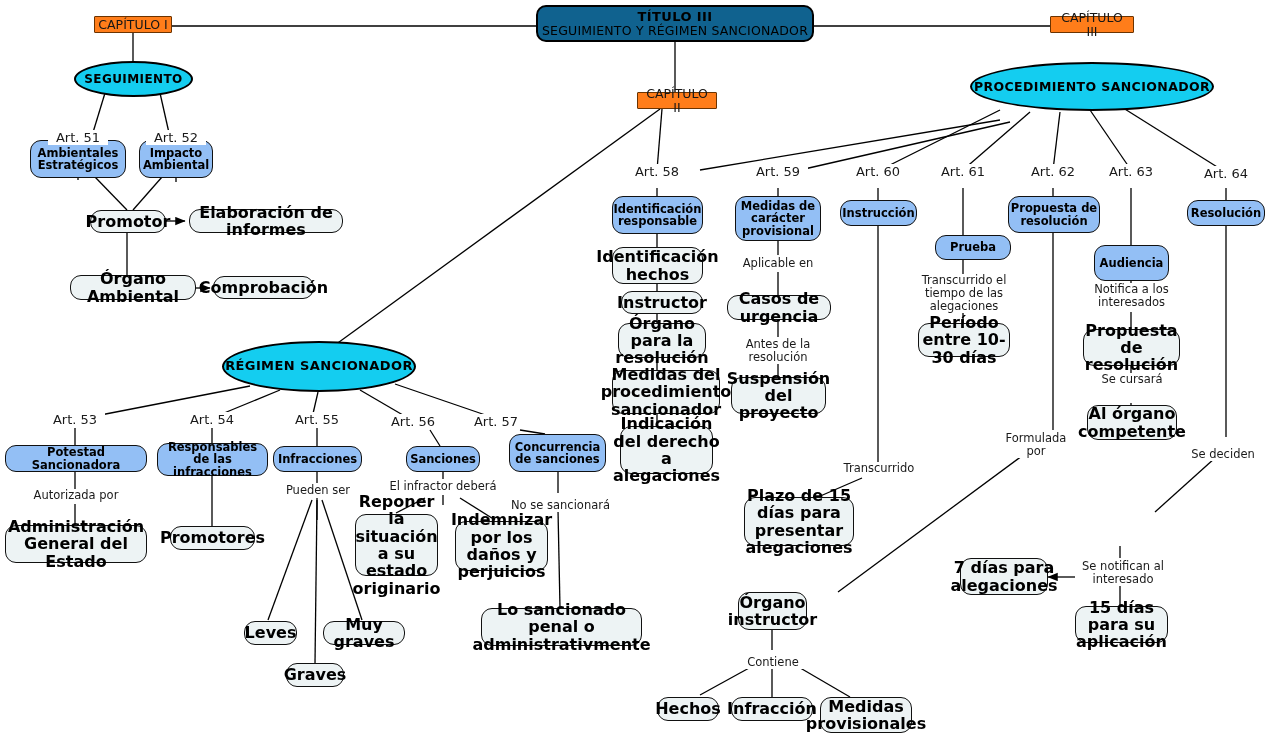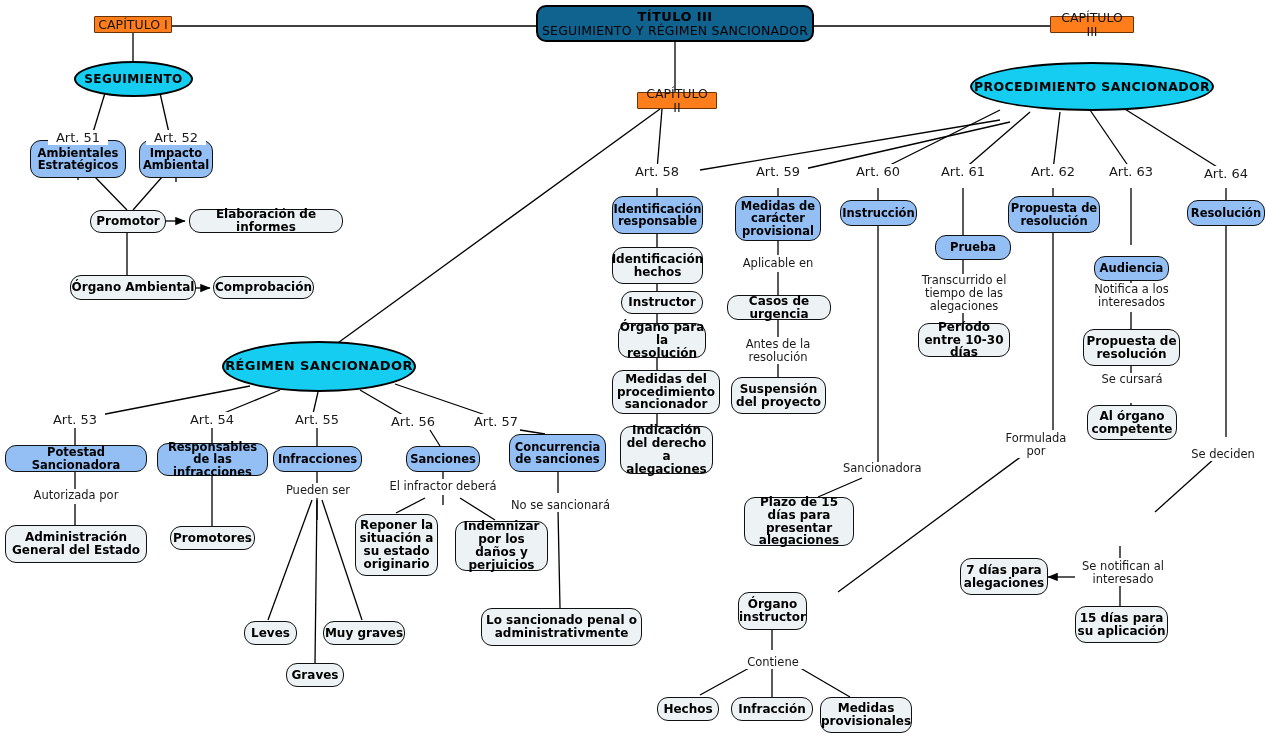--- a/index.html
+++ b/index.html
@@ -11,7 +11,7 @@
   .node span{display:block;line-height:1.08;}
 
   
-  .box{background:#edf3f4;border:1.6px solid #111;border-radius:11px;font-weight:bold;color:#000;font-size:12px;}
+  .box{background:#edf3f4;border:1.6px solid #111;border-radius:11px;font-weight:bold;color:#000;font-size:16px;}
   
   .bluebox{background:#93bff5;border:1.8px solid #111;border-radius:11px;font-weight:bold;color:#000;font-size:11.5px;}
   

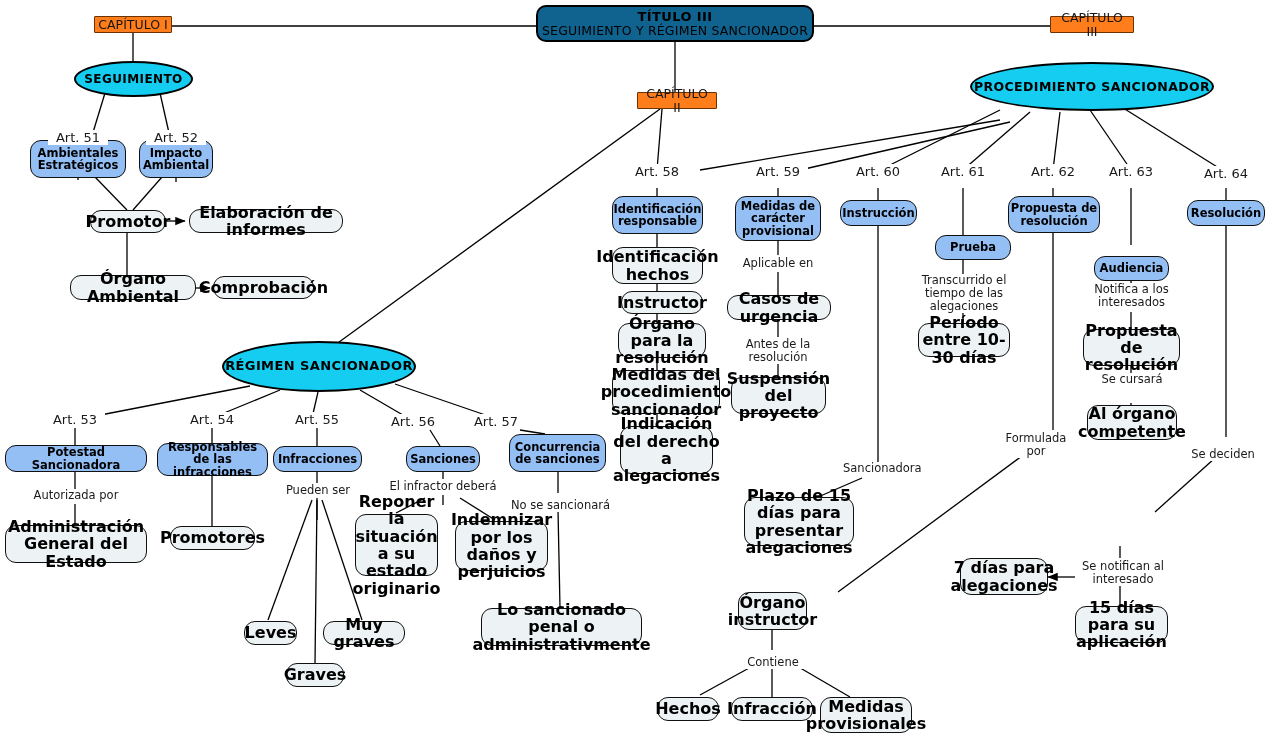--- a/index.html
+++ b/index.html
@@ -322,7 +322,7 @@
     </div>
   <div class="elabel" style="left:1000px;top:432px;width:72px;">Formulada por</div>
 
-  <div class="node bluebox" style="left:1094px;top:256px;width:75px;height:25px;">
+  <div class="node bluebox" style="left:1094px;top:245px;width:75px;height:36px;">
       <span>Audiencia</span>
     </div>
   <div class="elabel" style="left:1083px;top:283px;width:97px;">Notifica a los interesados</div>

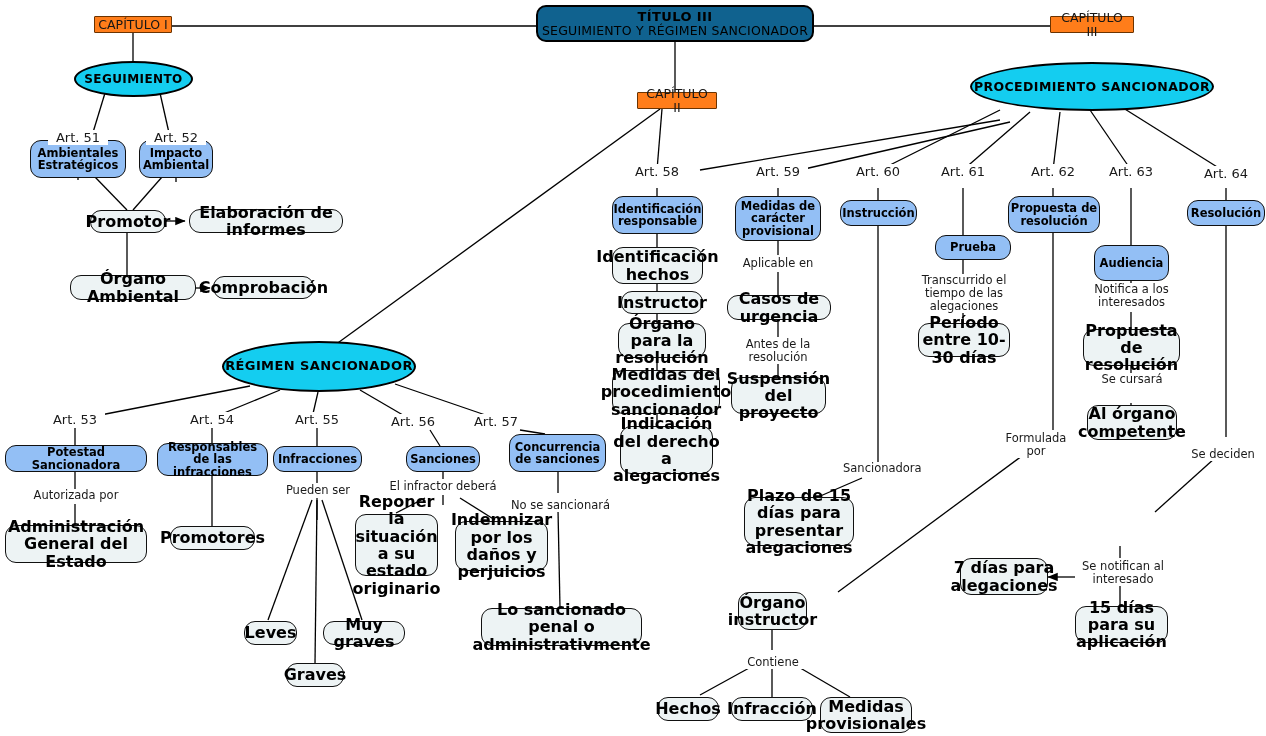--- a/index.html
+++ b/index.html
@@ -291,7 +291,7 @@
   <div class="node bluebox" style="left:840px;top:200px;width:77px;height:26px;">
       <span>Instrucción</span>
     </div>
-  <div class="elabel" style="left:841px;top:462px;width:76px;">Sancionadora</div>
+  <div class="elabel" style="left:841px;top:462px;width:76px;">Transcurrido</div>
   <div class="node box" style="left:744px;top:497px;width:110px;height:49px;">
       <span>Plazo de 15 días para presentar alegaciones</span>
     </div>

